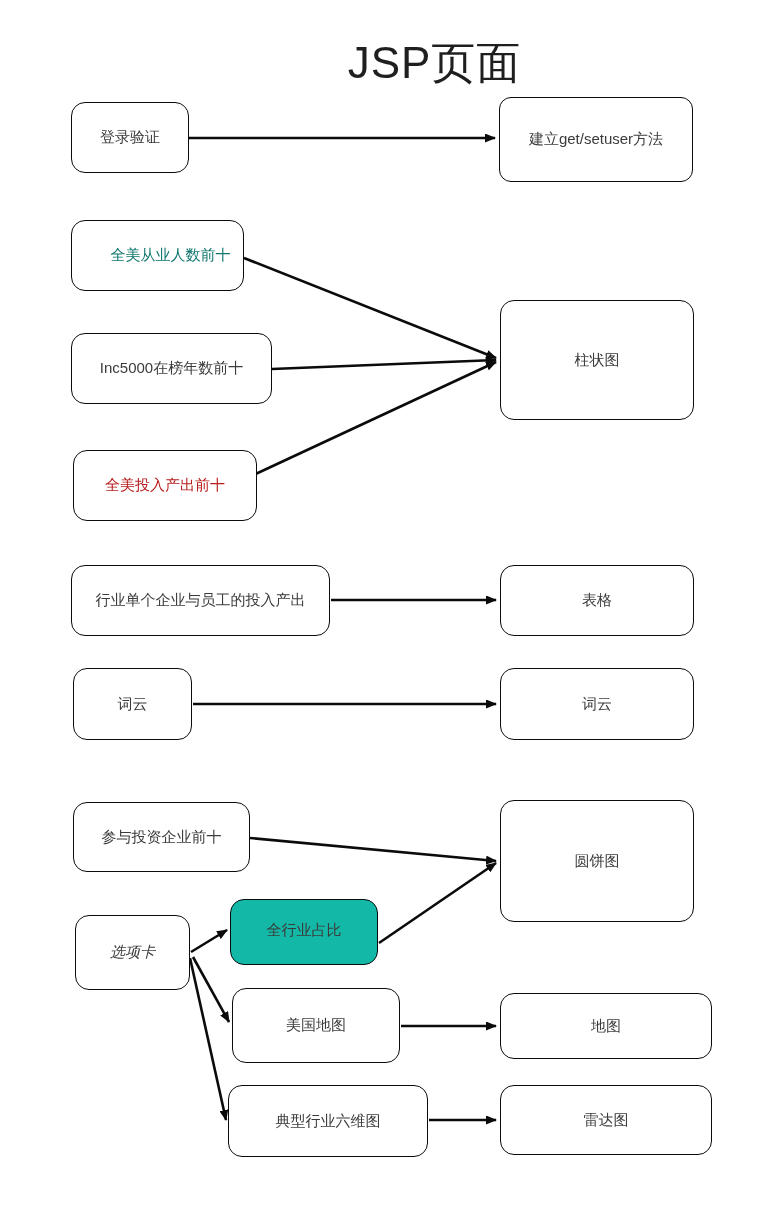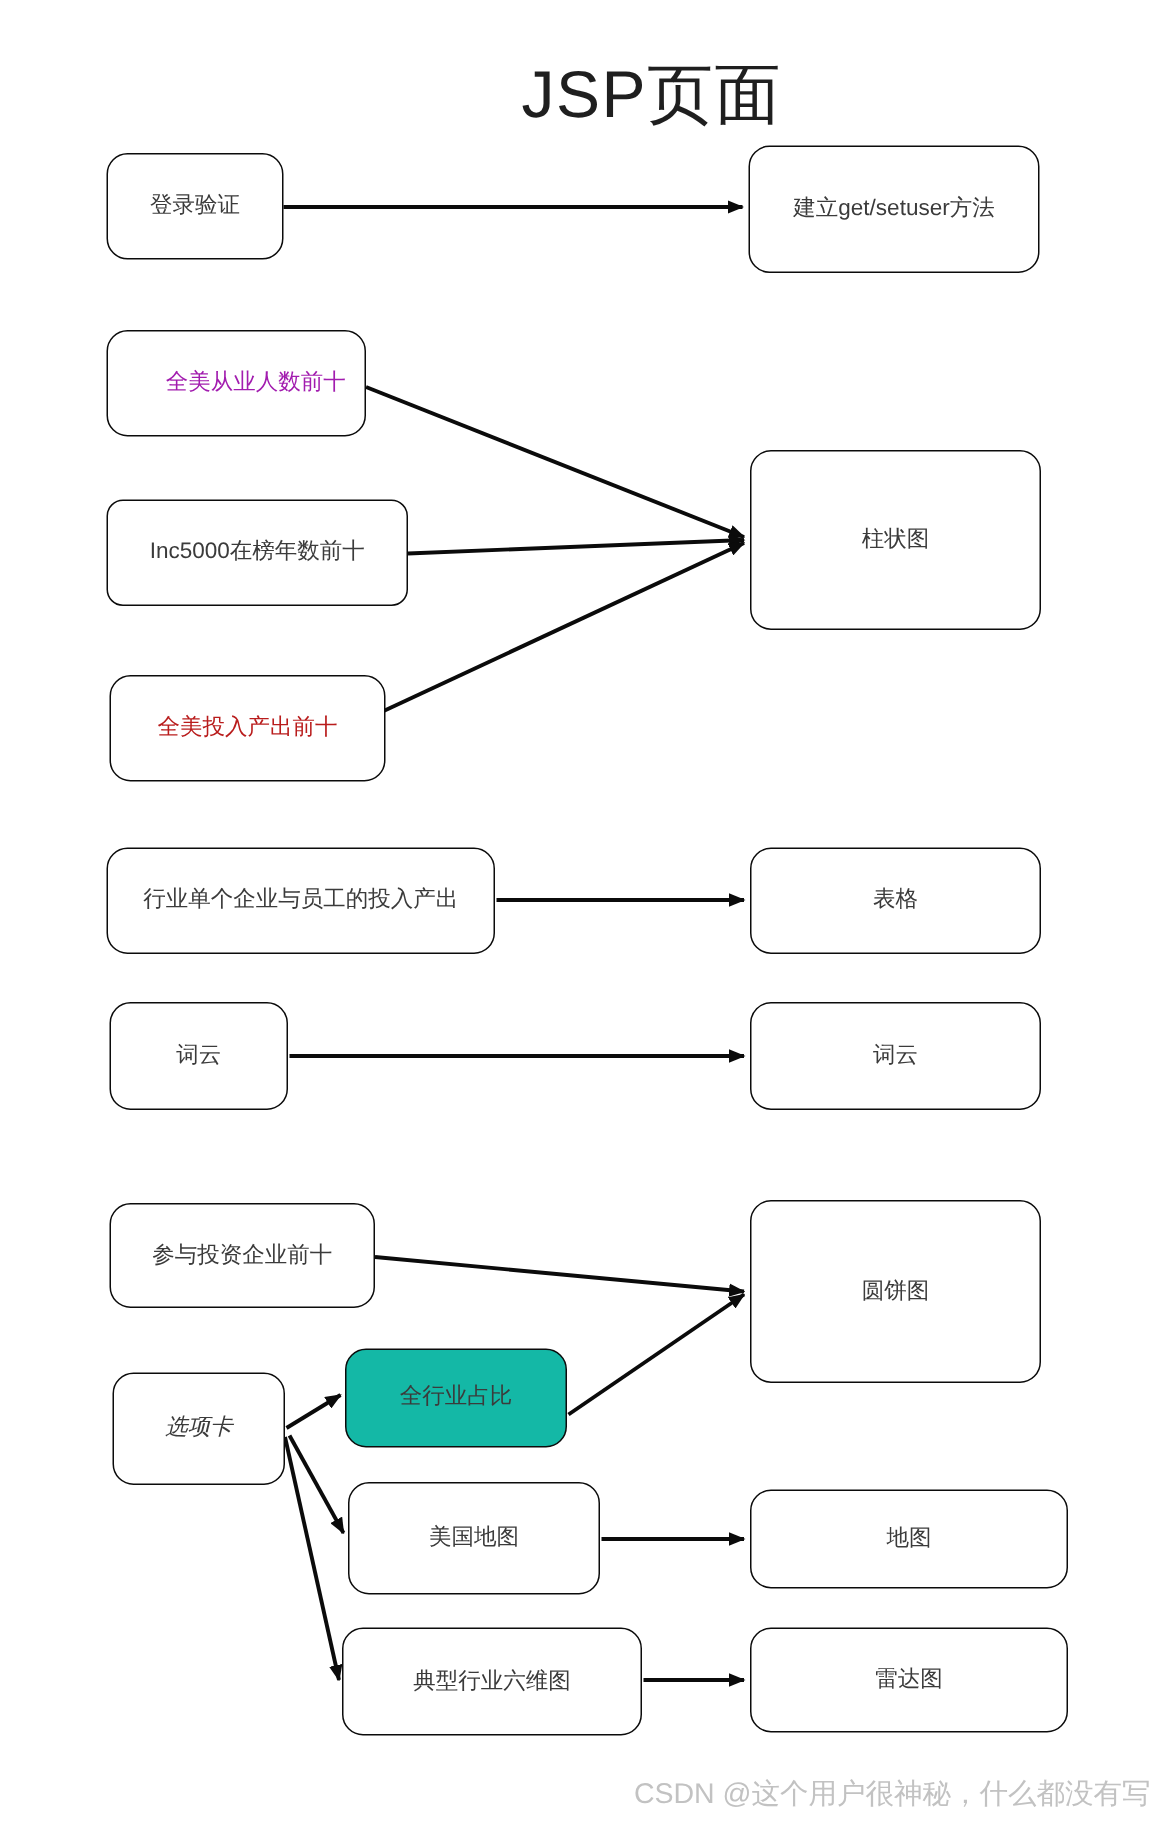--- a/index.html
+++ b/index.html
@@ -100,7 +100,7 @@
       <div class="node" style="left: 71px; top: 102px; width: 118px; height: 71px; border-color: rgb(11, 11, 11); background: rgb(255, 255, 255); color: rgb(59, 59, 59);">
         <span class="lbl">登录验证</span>
       </div>
-      <div class="node" style="left: 499px; top: 97px; width: 194px; height: 85px; border-color: rgb(11, 11, 11); background: rgb(255, 255, 255); color: rgb(59, 59, 59);">
+      <div class="node" style="left: 499px; top: 97px; width: 194px; height: 85px; border-color: rgb(11, 11, 11); background: rgb(255, 255, 255); color: rgb(59, 59, 59); border-radius: 12px;">
         <span class="lbl">建立get/setuser方法</span>
       </div>
       <div class="node" style="left: 71px; top: 220px; width: 173px; height: 71px; border-color: rgb(11, 11, 11); background: rgb(255, 255, 255); color: #a21caf; padding-left: 32px;">

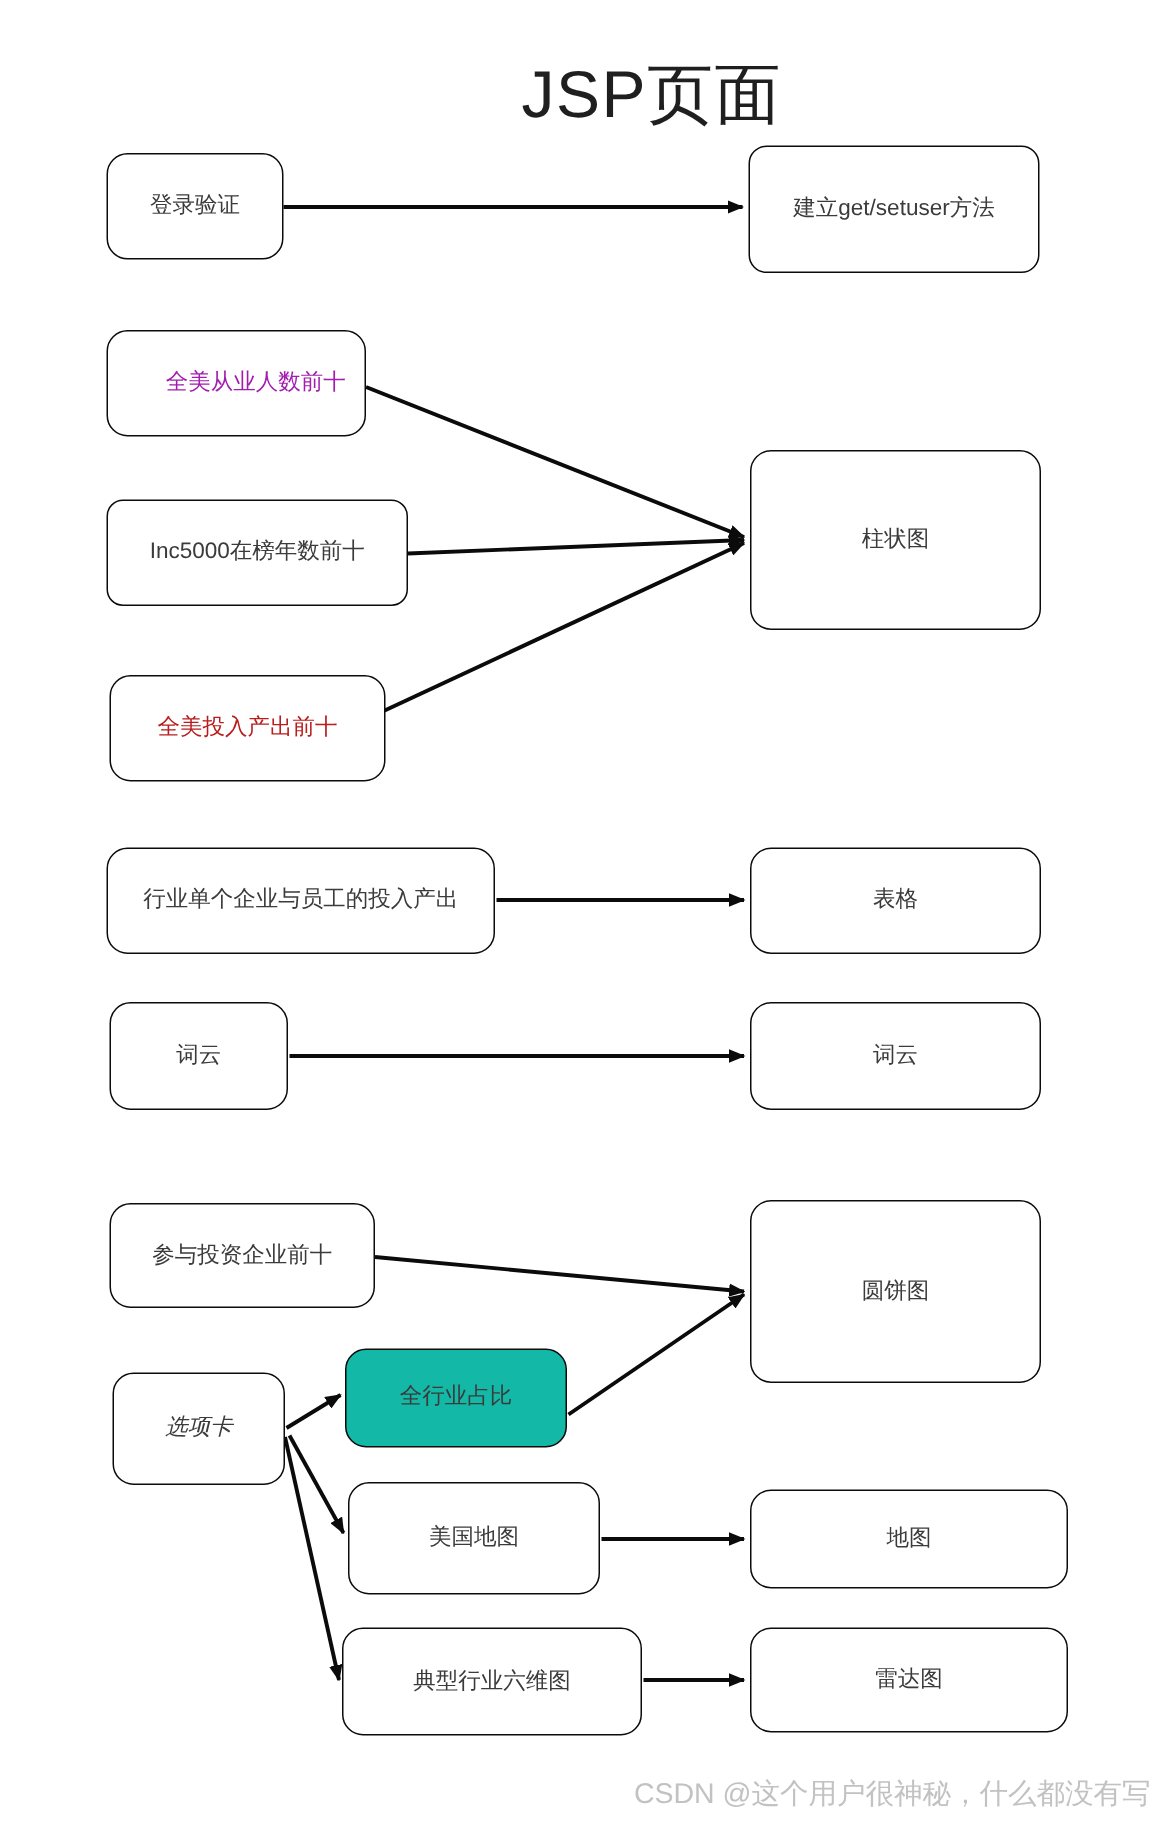--- a/index.html
+++ b/index.html
@@ -103,7 +103,7 @@
       <div class="node" style="left: 499px; top: 97px; width: 194px; height: 85px; border-color: rgb(11, 11, 11); background: rgb(255, 255, 255); color: rgb(59, 59, 59); border-radius: 12px;">
         <span class="lbl">建立get/setuser方法</span>
       </div>
-      <div class="node" style="left: 71px; top: 220px; width: 173px; height: 71px; border-color: rgb(11, 11, 11); background: rgb(255, 255, 255); color: #a21caf; padding-left: 32px;">
+      <div class="node" style="left: 71px; top: 220px; width: 173px; height: 71px; border-color: rgb(11, 11, 11); background: rgb(255, 255, 255); color: #0f766e; padding-left: 32px;">
         <span class="lbl">全美从业人数前十</span>
       </div>
       <div class="node" style="left: 71px; top: 333px; width: 201px; height: 71px; border-color: rgb(11, 11, 11); background: rgb(255, 255, 255); color: rgb(59, 59, 59); border-radius: 11px;">

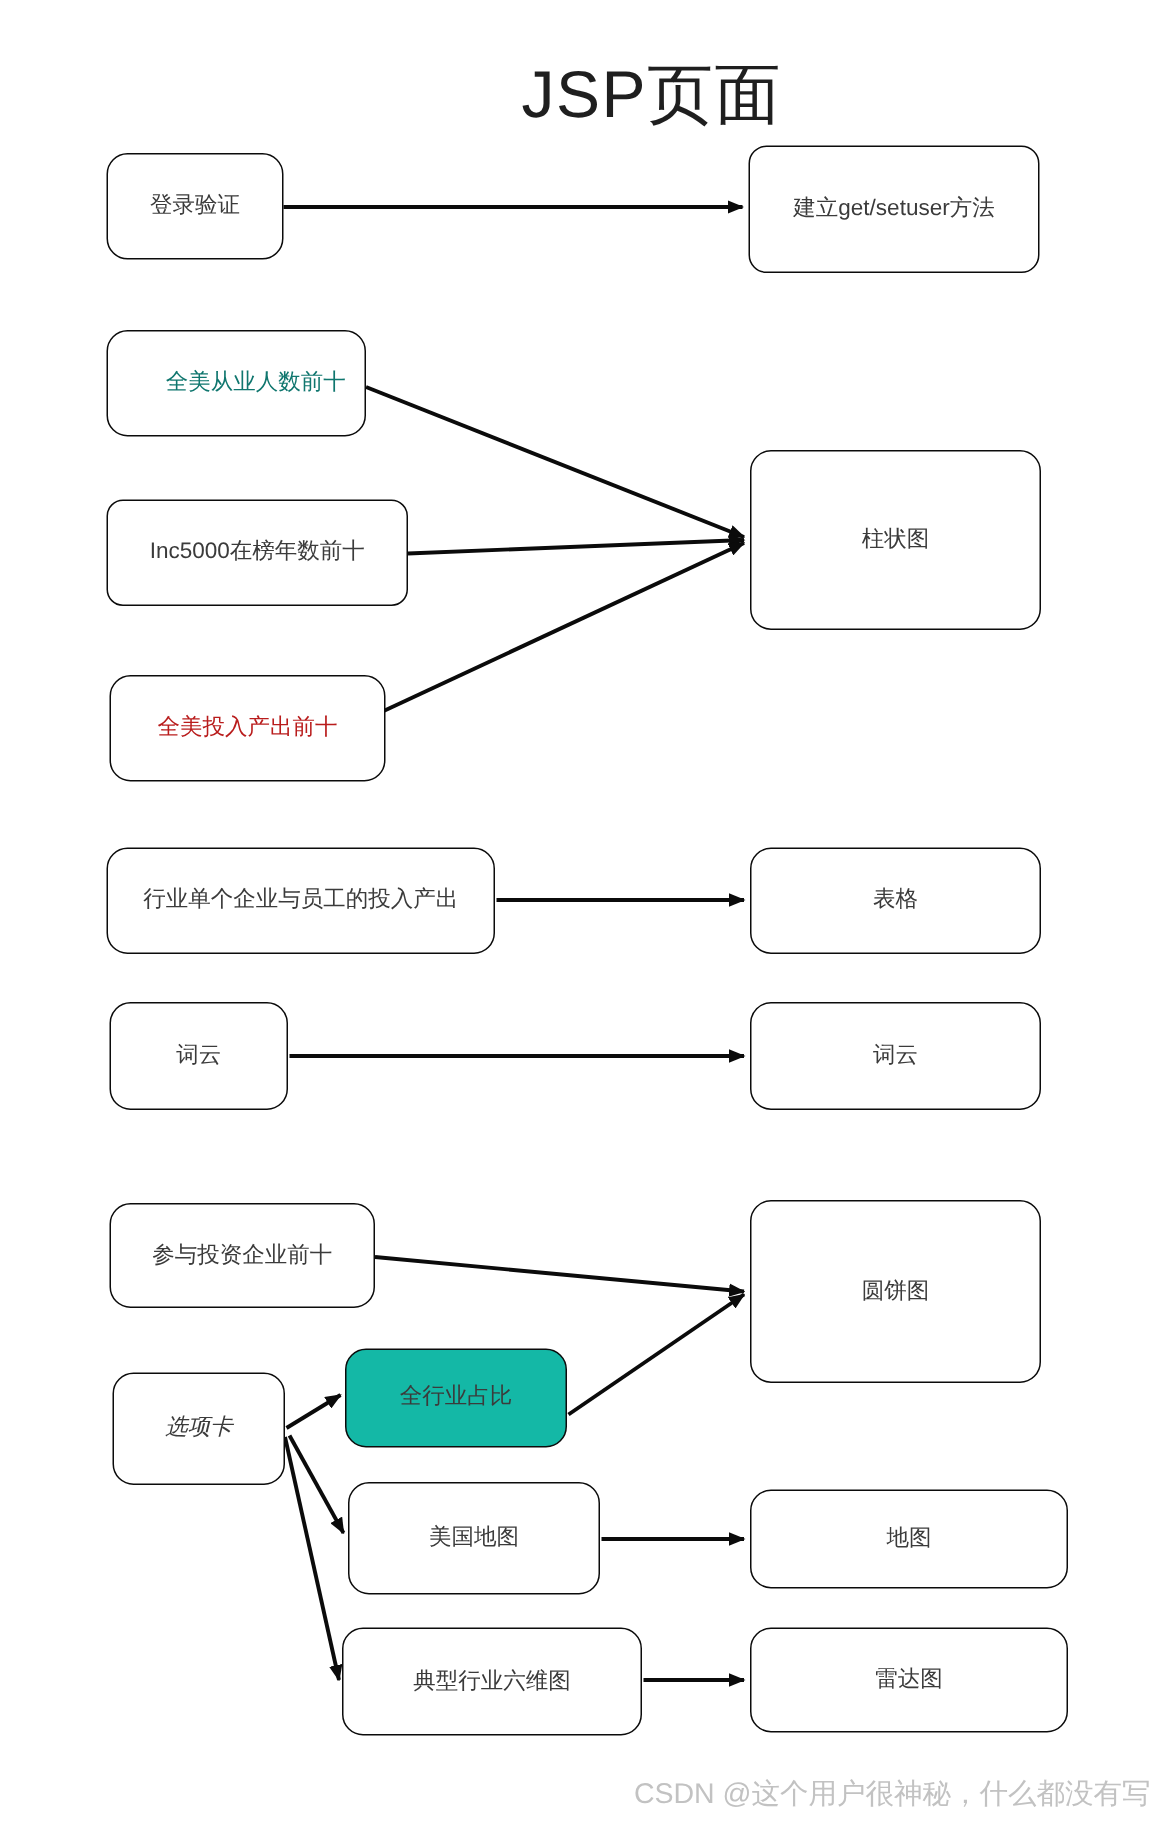--- a/index.html
+++ b/index.html
@@ -106,7 +106,7 @@
       <div class="node" style="left: 71px; top: 220px; width: 173px; height: 71px; border-color: rgb(11, 11, 11); background: rgb(255, 255, 255); color: #0f766e; padding-left: 32px;">
         <span class="lbl">全美从业人数前十</span>
       </div>
-      <div class="node" style="left: 71px; top: 333px; width: 201px; height: 71px; border-color: rgb(11, 11, 11); background: rgb(255, 255, 255); color: rgb(59, 59, 59); border-radius: 11px;">
+      <div class="node" style="left: 71px; top: 333px; width: 201px; height: 71px; border-color: rgb(11, 11, 11); background: rgb(255, 255, 255); color: rgb(59, 59, 59);">
         <span class="lbl">Inc5000在榜年数前十</span>
       </div>
       <div class="node" style="left: 73px; top: 450px; width: 184px; height: 71px; border-color: rgb(11, 11, 11); background: rgb(255, 255, 255); color: #b91c1c; justify-content: center;">

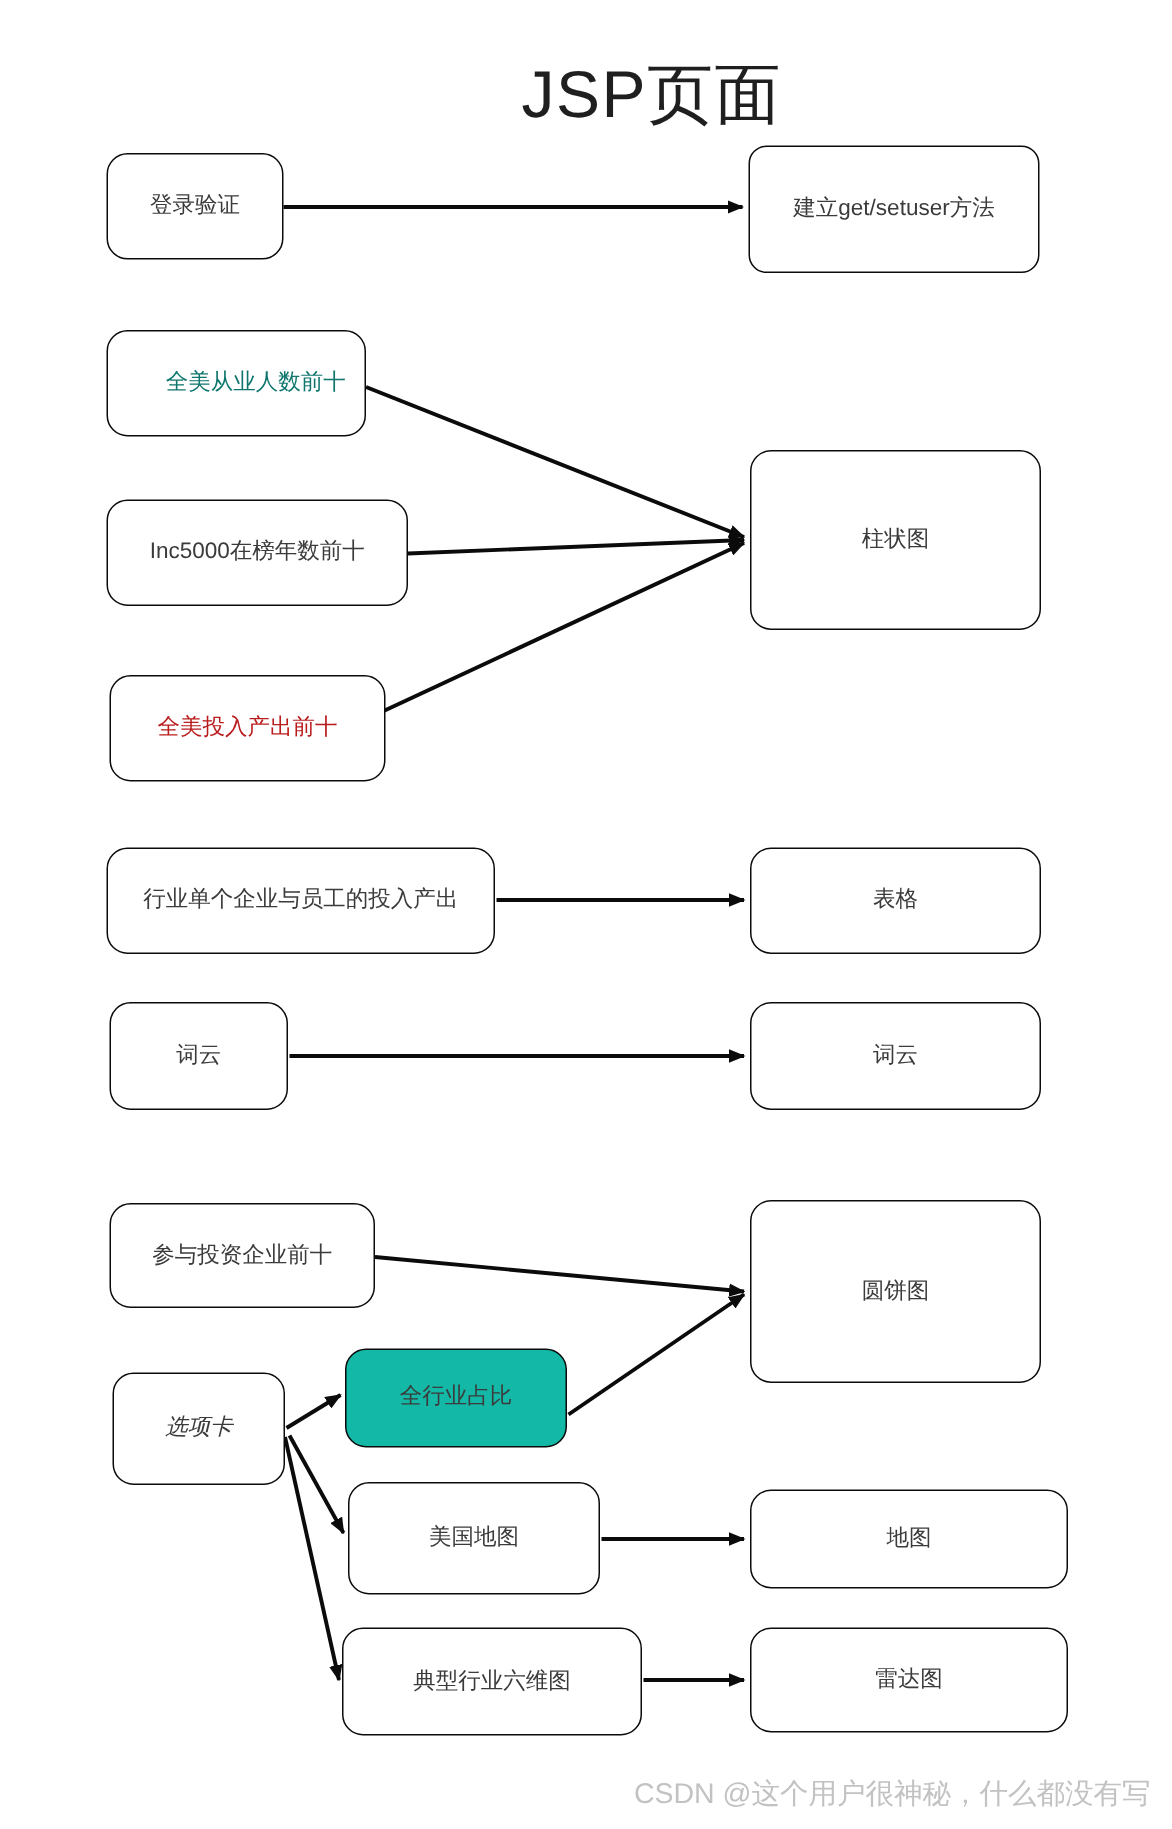--- a/index.html
+++ b/index.html
@@ -153,7 +153,6 @@
       </div>
     </div>
 
-  <div id="watermark">CSDN @这个用户很神秘，什么都没有写</div>
 
 </div>
 

